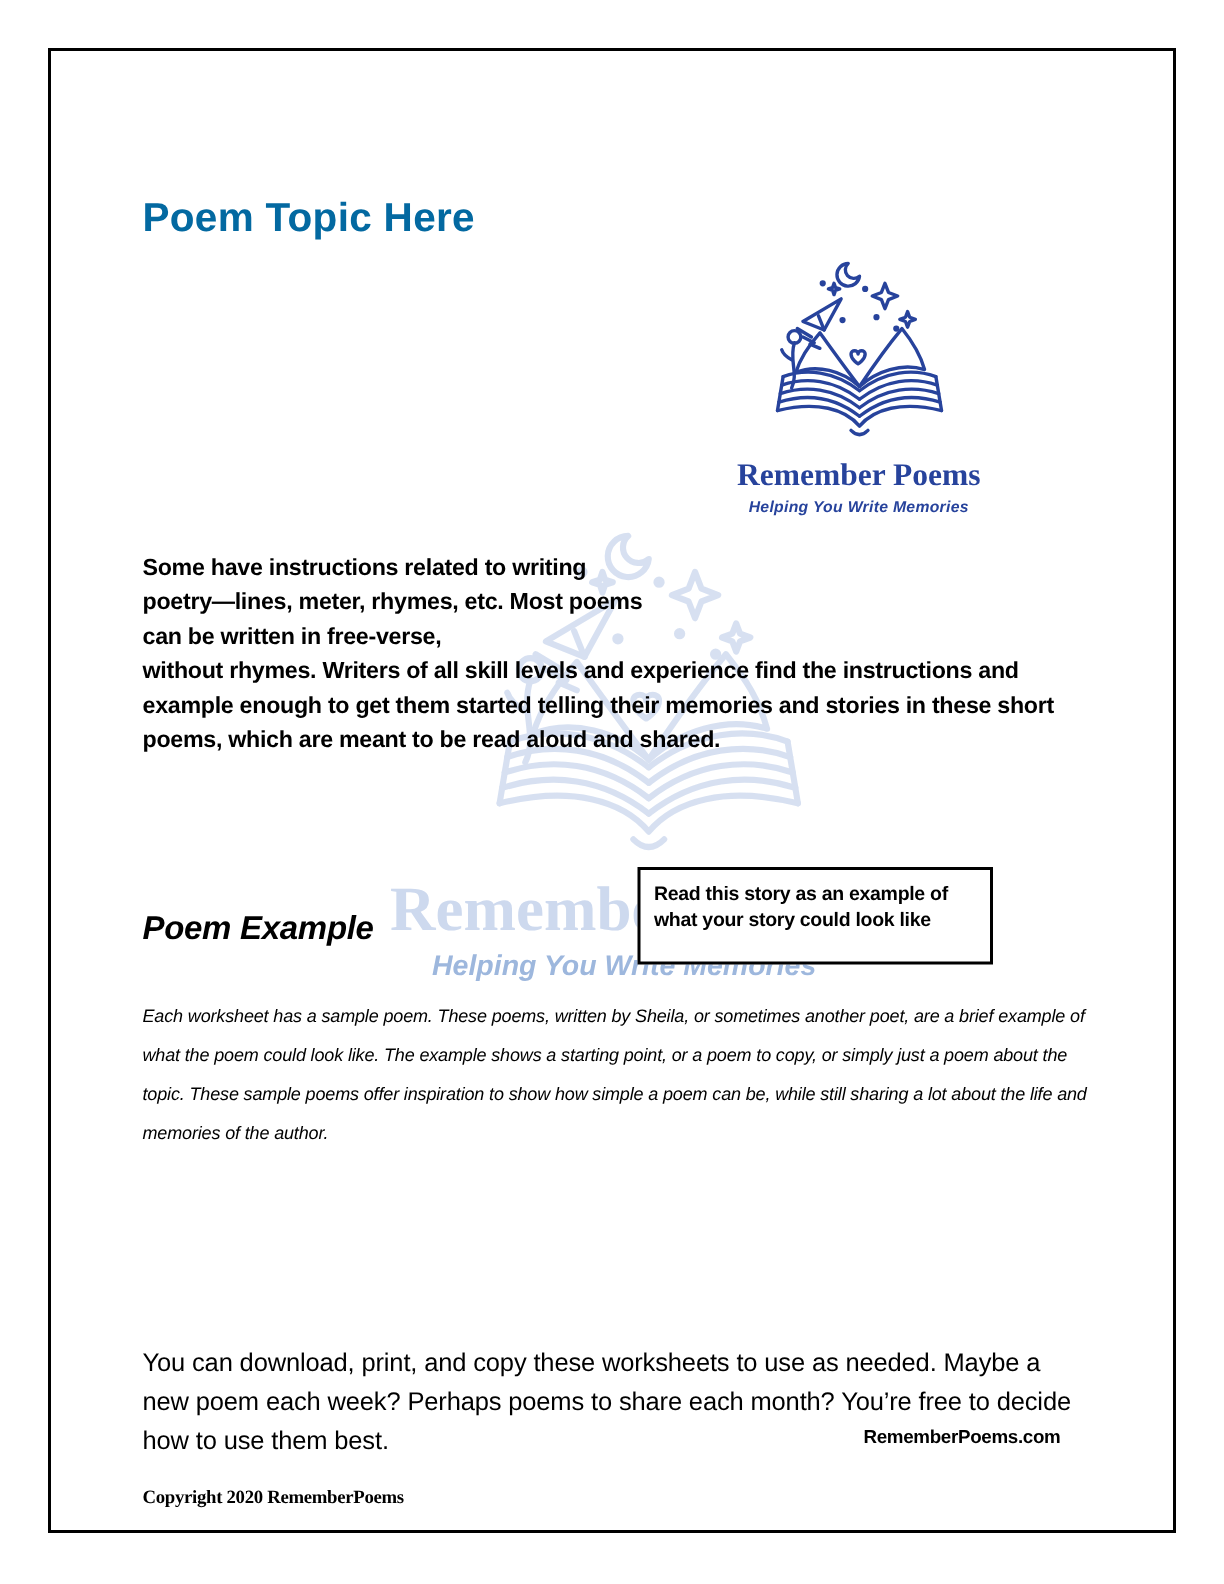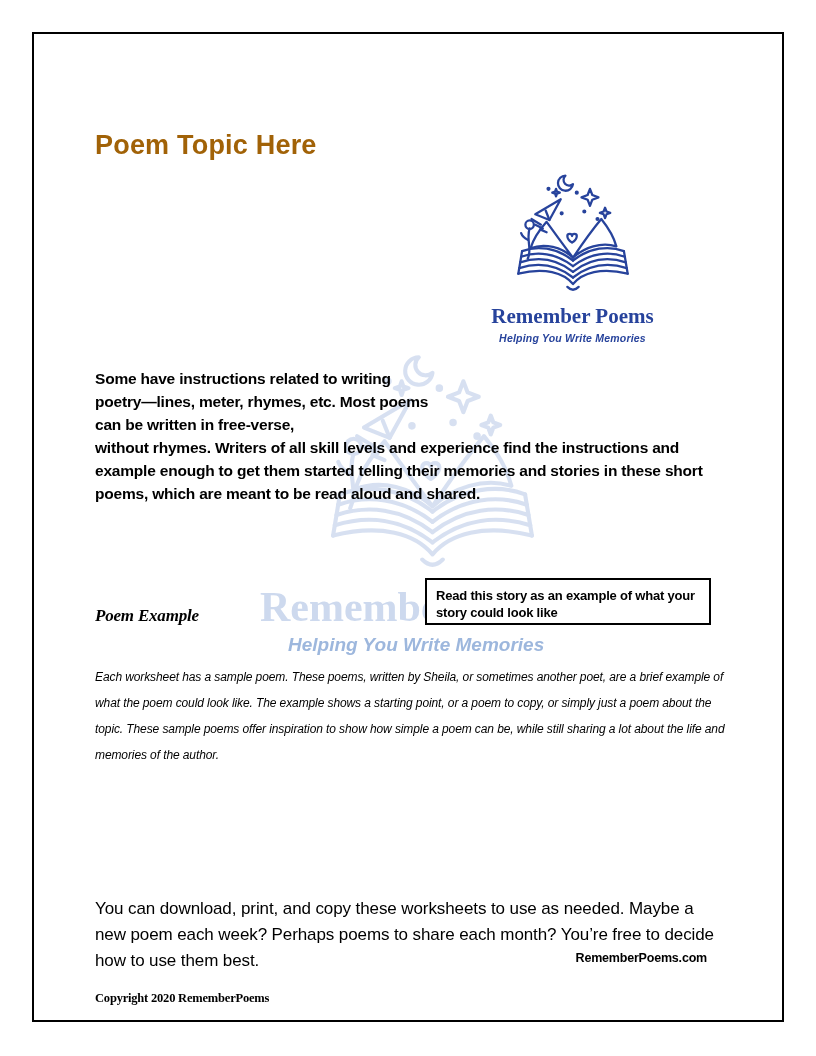--- a/index.html
+++ b/index.html
@@ -15,7 +15,7 @@
   .page{position:relative;width:816px;height:1056px;background:#ffffff;overflow:hidden;}
   .page-border{position:absolute;left:32px;top:32px;right:32px;bottom:34px;border:2.5px solid #000;pointer-events:none;}
 
-  .page-title{position:absolute;left:95px;top:130px;font-size:27px;font-weight:700;letter-spacing:.2px;color:#a16207;z-index:2;}
+  .page-title{position:absolute;left:95px;top:130px;font-size:27px;font-weight:700;letter-spacing:.2px;color:#0369a1;z-index:2;}
 
   .para{font-weight:700;font-size:15.5px;line-height:23px;letter-spacing:-.2px;z-index:2;}
   .intro-para{position:absolute;left:95px;top:206px;width:352px;}

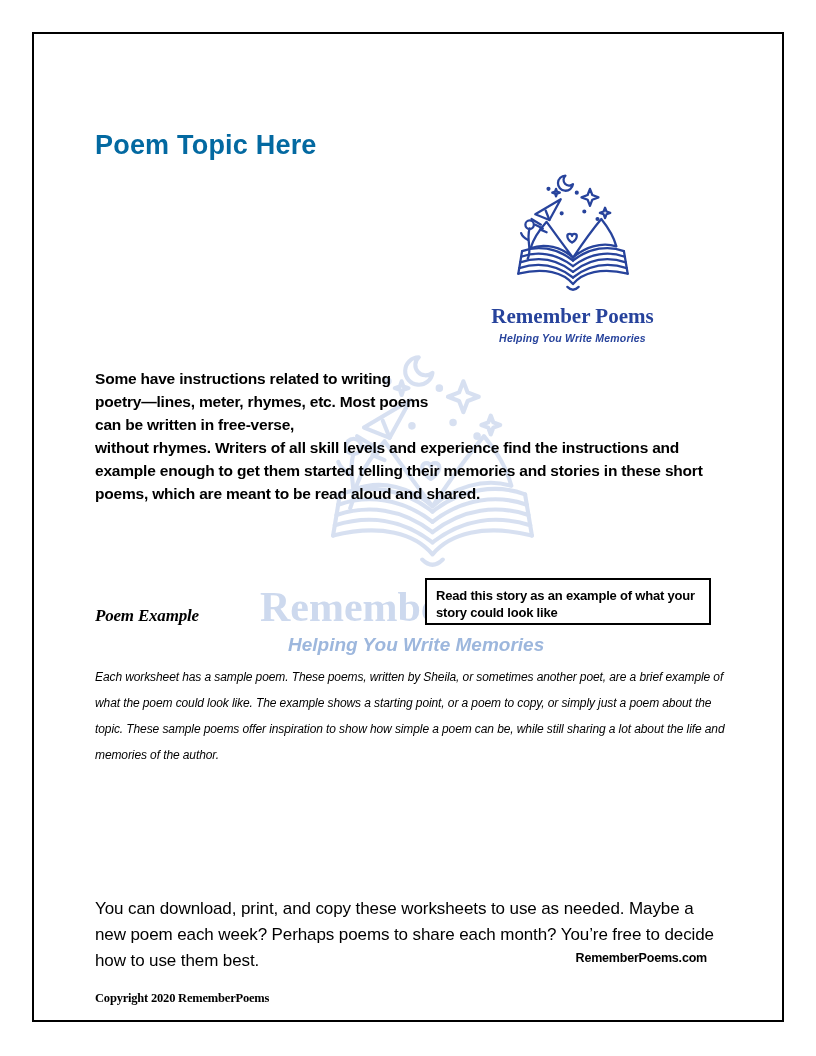--- a/index.html
+++ b/index.html
@@ -34,7 +34,7 @@
 
   .example-heading{position:absolute;left:95px;top:606px;font-size:17px;font-weight:700;font-style:italic;letter-spacing:-.2px;z-index:2;font-family:Liberation Serif, serif;}
 
-  .note-box{position:absolute;left:425px;top:578px;width:286px;min-height:47px;background:#ffffff;border:2px solid #000;padding:7px 9px 2px 9px;z-index:3;}
+  .note-box{position:absolute;left:425px;top:578px;width:237px;min-height:47px;background:#ffffff;border:2px solid #000;padding:7px 9px 20px 9px;z-index:3;}
   .note-box .note-text{font-size:13px;font-weight:700;line-height:17px;letter-spacing:-.2px;}
 
   .example-para{position:absolute;left:95px;top:664px;width:630px;font-style:italic;font-size:12px;line-height:26px;letter-spacing:-.1px;z-index:2;}

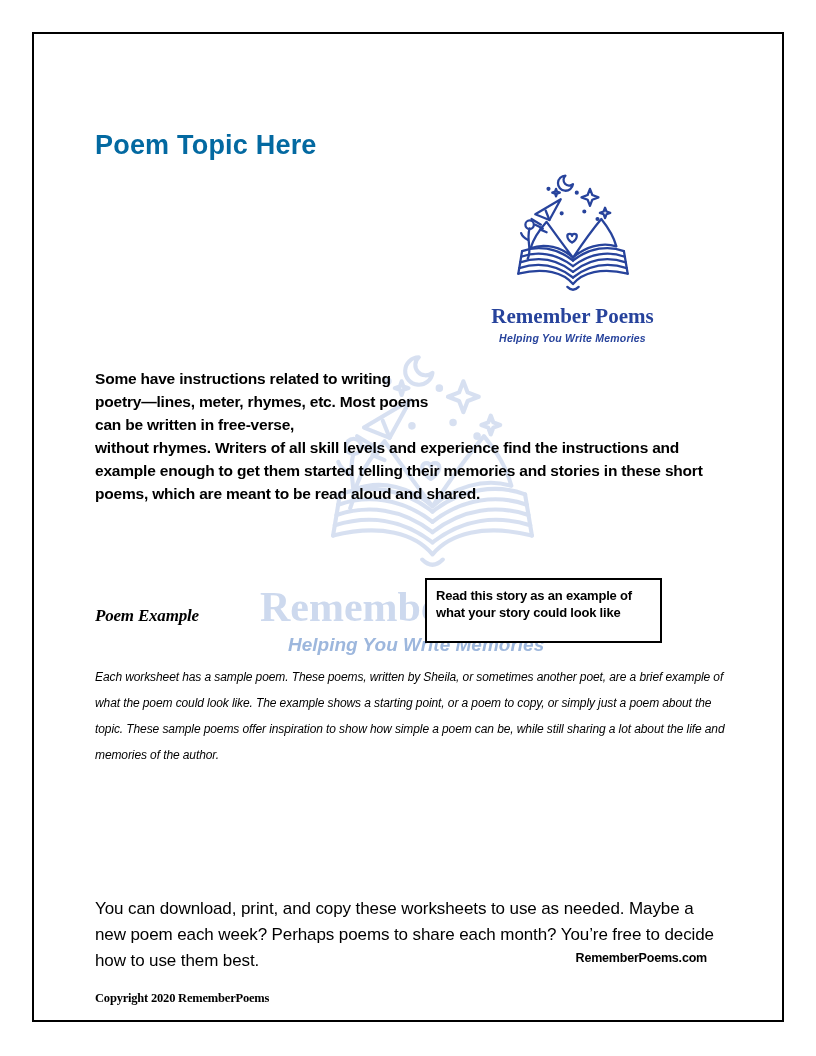--- a/index.html
+++ b/index.html
@@ -32,7 +32,7 @@
   .wm-name{position:absolute;left:260px;top:583px;font-family:"Liberation Serif",serif;font-size:42px;font-weight:600;color:var(--wm-name);white-space:nowrap;}
   .wm-tagline{position:absolute;left:288px;top:634px;width:230px;text-align:center;font-size:19px;font-weight:600;font-style:italic;color:var(--wm-tagline);white-space:nowrap;}
 
-  .example-heading{position:absolute;left:95px;top:606px;font-size:17px;font-weight:700;font-style:italic;letter-spacing:-.2px;z-index:2;font-family:Liberation Serif, serif;}
+  .example-heading{position:absolute;left:95px;top:606px;font-size:22px;font-weight:700;font-style:italic;letter-spacing:-.2px;z-index:2;}
 
   .note-box{position:absolute;left:425px;top:578px;width:237px;min-height:47px;background:#ffffff;border:2px solid #000;padding:7px 9px 20px 9px;z-index:3;}
   .note-box .note-text{font-size:13px;font-weight:700;line-height:17px;letter-spacing:-.2px;}

